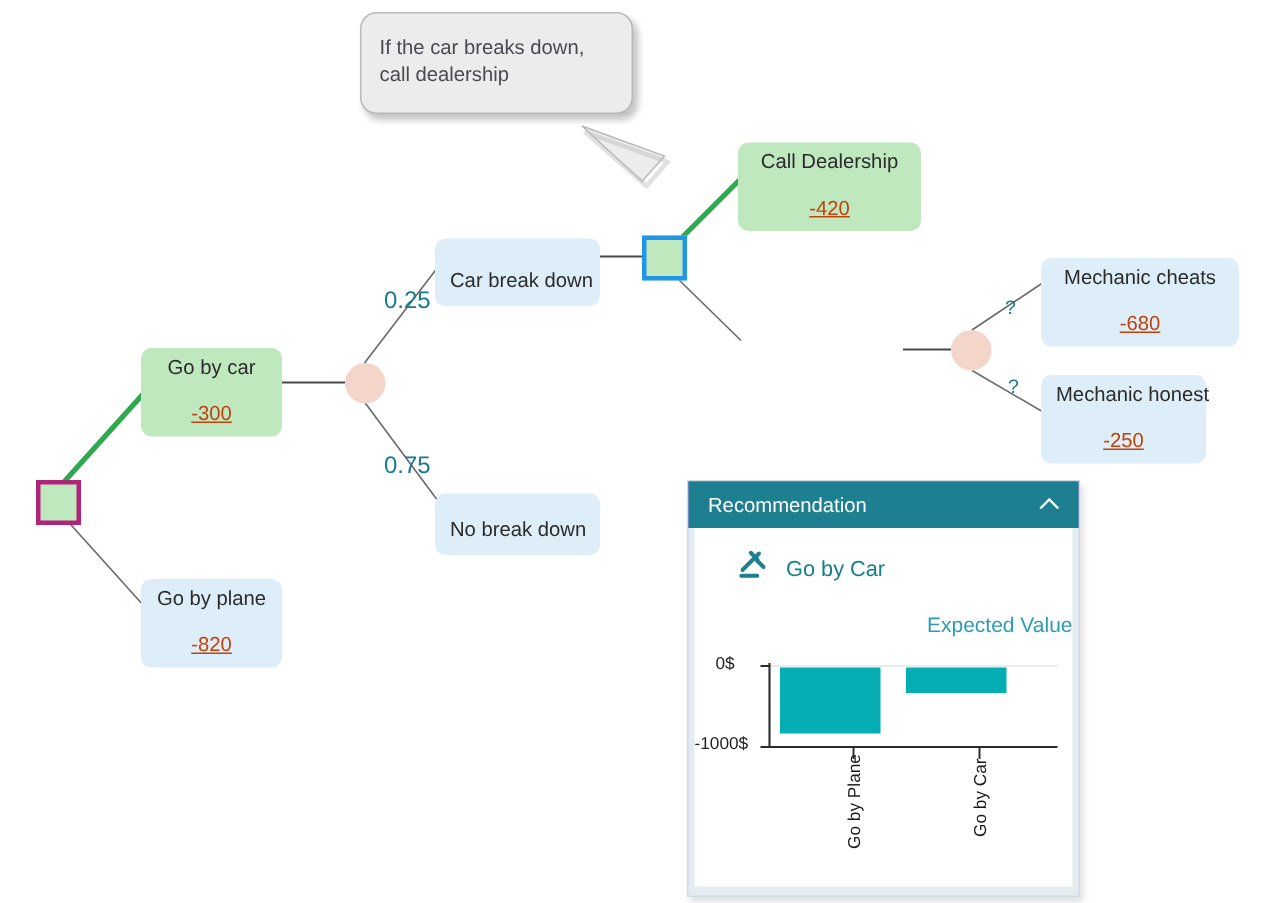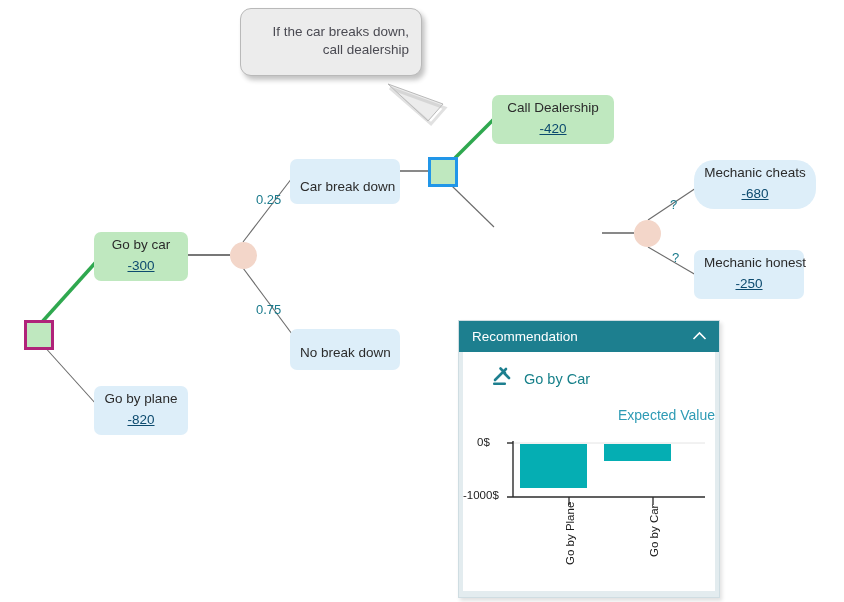--- a/index.html
+++ b/index.html
@@ -101,7 +101,7 @@
     padding: 14px 12px 16px 12px;
     font-size: 13.5px;
     color: #4a4a52;
-    text-align: right;
+    text-align: left;
     line-height: 1.35;
     box-shadow: 3px 4px 5px rgba(0,0,0,0.24);
   }

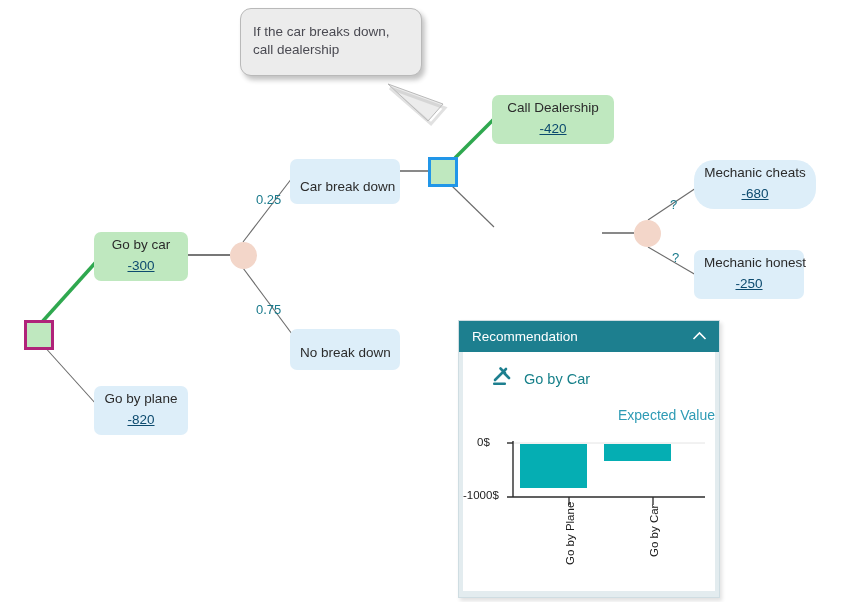--- a/index.html
+++ b/index.html
@@ -52,9 +52,9 @@
   }
   .node .nvalue {
     display: block;
-    color: #0c4a6e;
+    color: #c2410c;
     text-decoration: underline;
-    margin-top: 4px;
+    margin-top: 14px;
   }
 
   

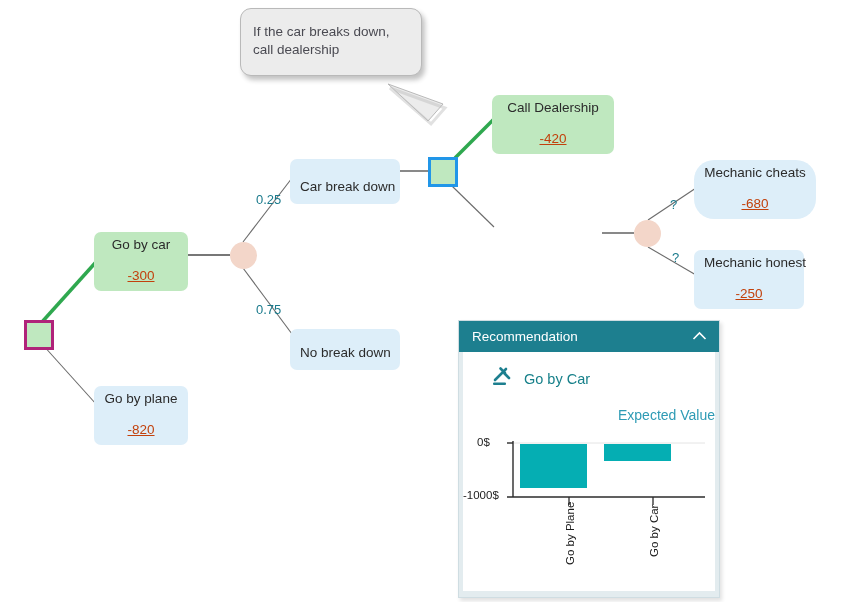--- a/index.html
+++ b/index.html
@@ -257,7 +257,7 @@
 
   <div class="ccircle" style="left:634px; top:220px; width:27px; height:27px;"></div>
 
-  <div class="node blue" style="left:694px; top:160px; width:122px;border-radius:20px;">
+  <div class="node blue" style="left:694px; top:172px; width:132px;">
     <span class="nlabel">Mechanic cheats</span>
     <span class="nvalue">-680</span>
   </div>

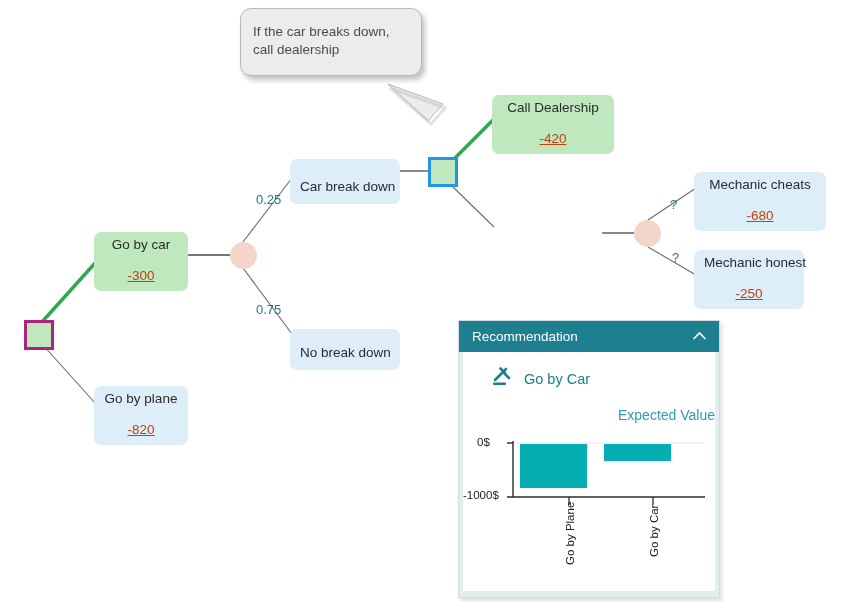--- a/index.html
+++ b/index.html
@@ -80,7 +80,7 @@
   
   .edgelabel {
     position: absolute;
-    font-size: 13px;
+    font-size: 16px;
     color: #1a7a8c;
     white-space: nowrap;
   }

